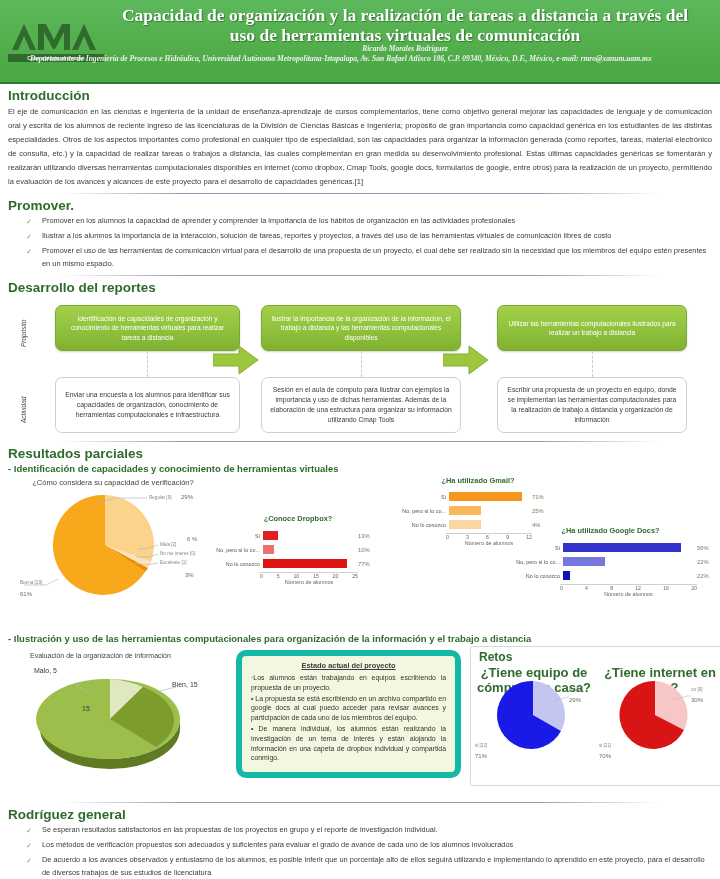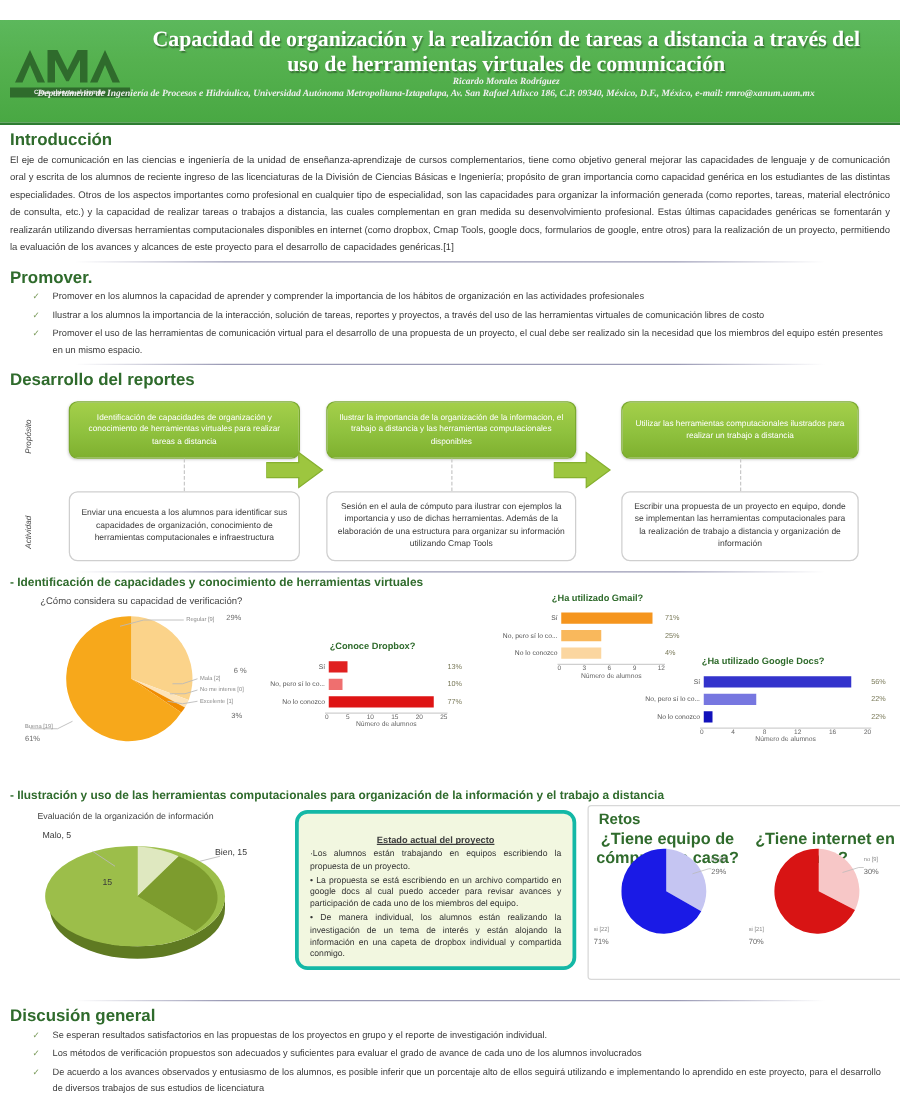--- a/index.html
+++ b/index.html
@@ -7,7 +7,7 @@
 
   
   .header{position:relative;height:82px;background:linear-gradient(180deg,#5cb85c 0%,#55b14f 40%,#49a843 100%);
-          border-bottom:2px solid #2e7d32;overflow:hidden;margin-top:16px;}
+          border-bottom:2px solid #2e7d32;overflow:hidden;}
   .header .title{position:absolute;left:110px;right:20px;top:6px;text-align:center;
           font-family:"Liberation Serif",serif;font-weight:bold;font-size:17.5px;line-height:1.12;color:#ffffff;
           text-shadow:1px 1px 1px rgba(0,0,0,.35);}

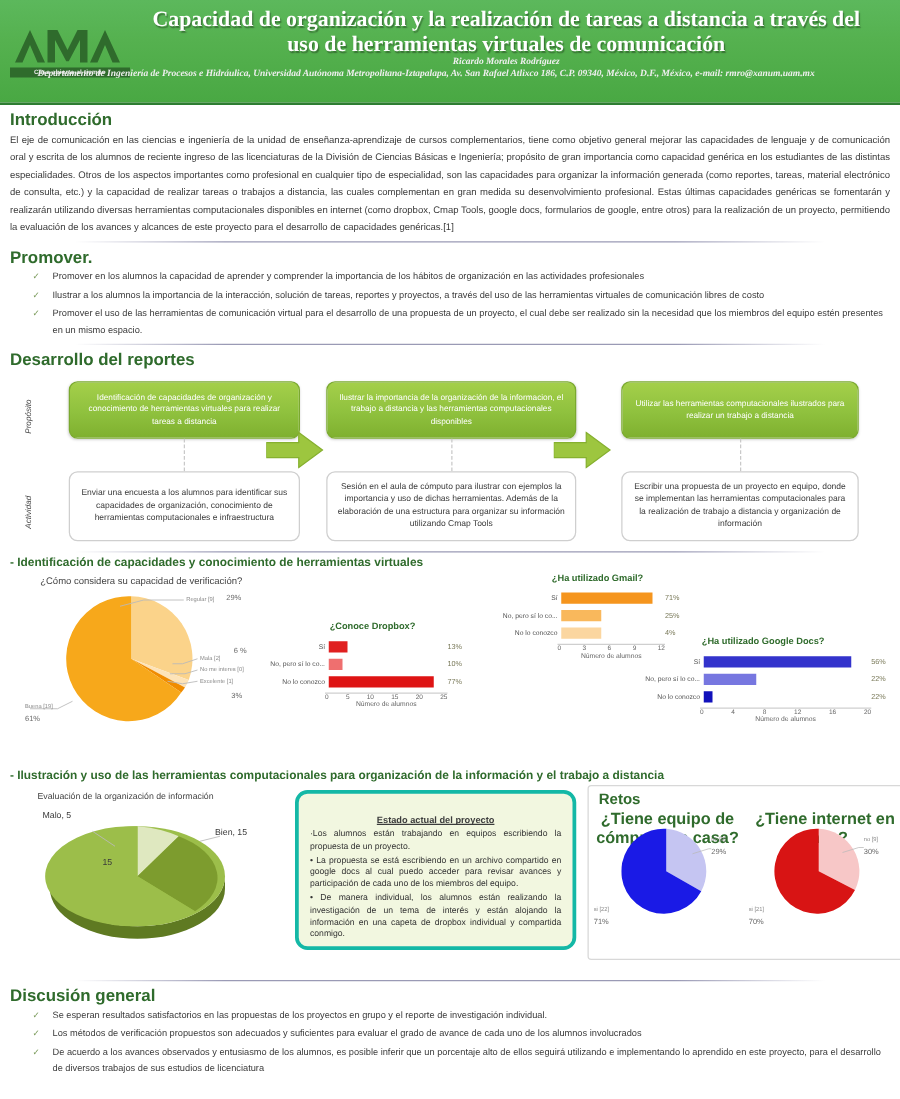--- a/index.html
+++ b/index.html
@@ -130,6 +130,7 @@
 <div class="rule"></div>
 
 <div class="sec">
+  <h2 class="sh">Resultados parciales</h2>
   <h3 class="ssh">- Identificación de capacidades y conocimiento de herramientas virtuales</h3>
 
   <div style="position:relative;height:155px;">

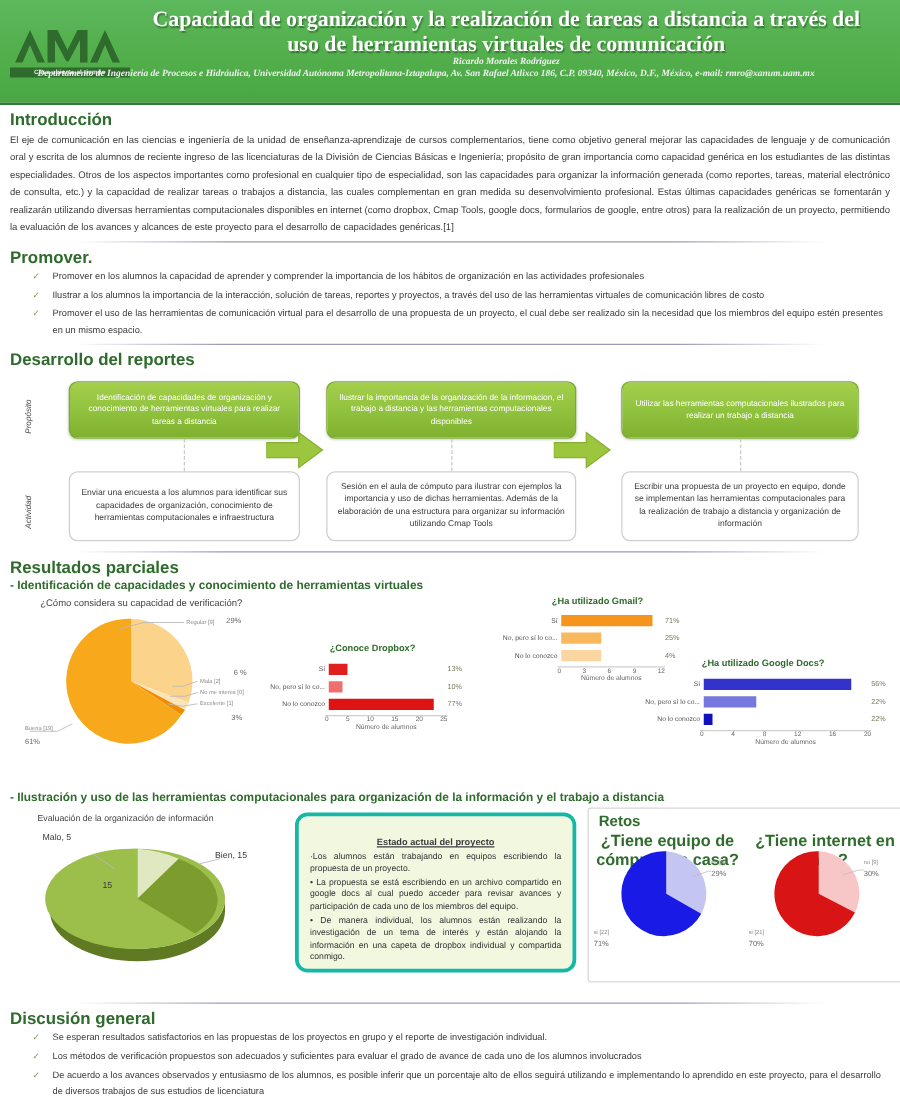--- a/index.html
+++ b/index.html
@@ -55,7 +55,7 @@
   .axisline{height:1px;background:#cfcfcf;}
 
   
-  .estado{border:3px solid #14b8a6;border-radius:10px;background:#f2f7e0;padding:16px 9px;box-sizing:border-box;}
+  .estado{border:6px solid #14b8a6;border-radius:10px;background:#f2f7e0;padding:5px 9px;box-sizing:border-box;}
   .estado .et{font-size:7.4px;font-weight:bold;color:#3c3c3c;text-align:center;text-decoration:underline;margin-bottom:3px;}
   .estado p{font-size:6.9px;line-height:1.42;color:#333;margin:0 0 1px 0;text-align:justify;}
 

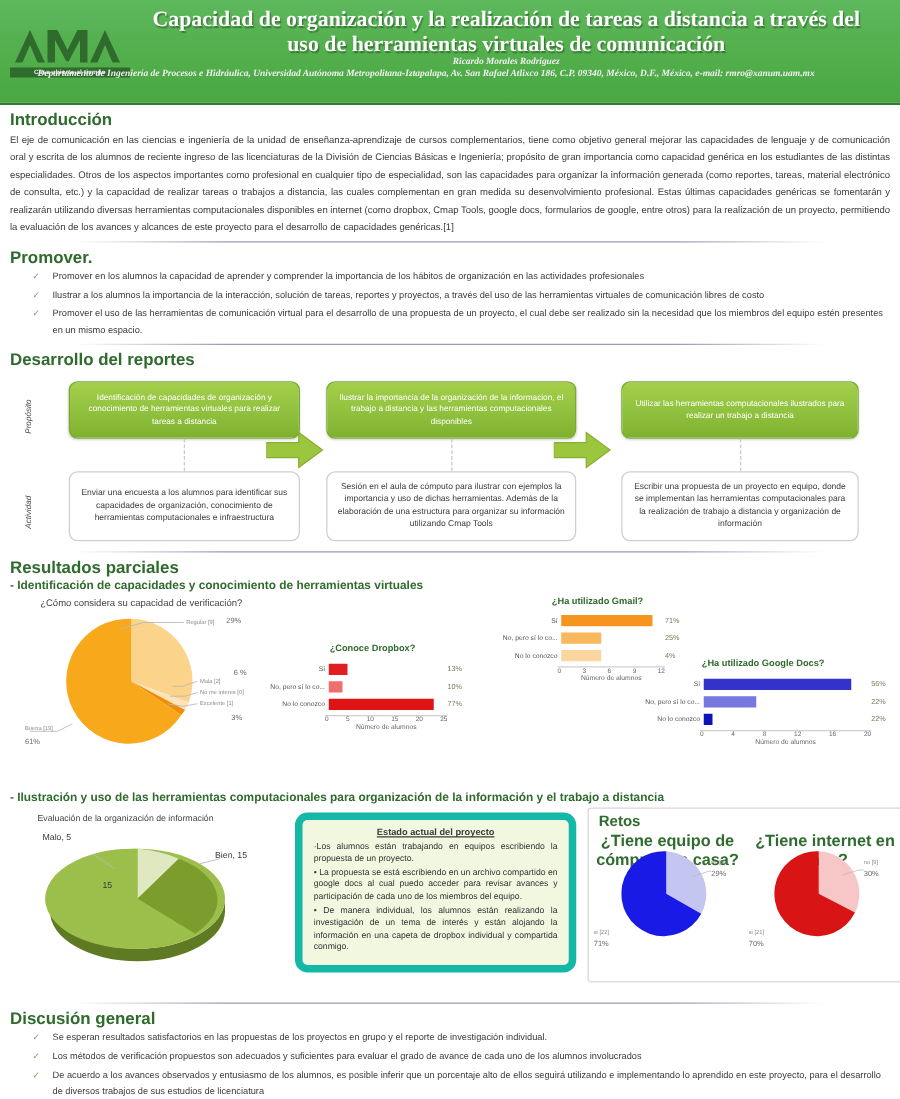--- a/index.html
+++ b/index.html
@@ -358,7 +358,7 @@
 <div class="rule"></div>
 
 <div class="sec">
-  <h2 class="sh">Discusión general</h2>
+  <h2 class="sh">Rodríguez general</h2>
   <ul class="bullets">
     <li><span class="chk">✓</span><span>Se esperan resultados satisfactorios en  las propuestas de los proyectos en grupo y el reporte de investigación individual.</span></li>
     <li><span class="chk">✓</span><span>Los métodos de verificación propuestos son adecuados y suficientes para evaluar el grado de avance de cada uno de los alumnos involucrados</span></li>

